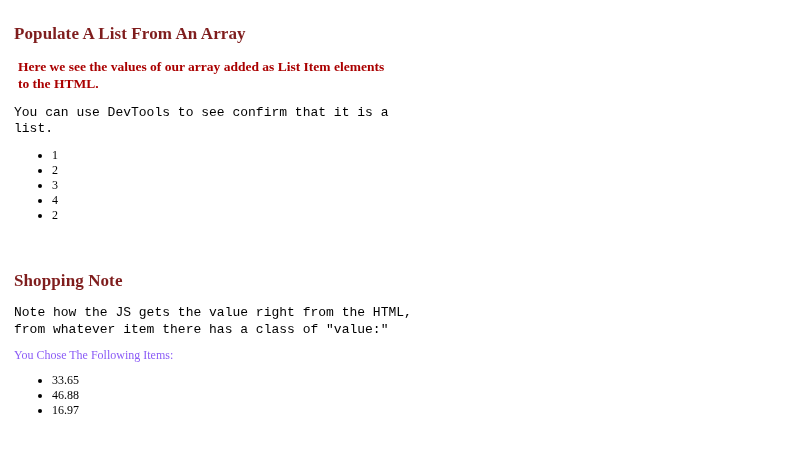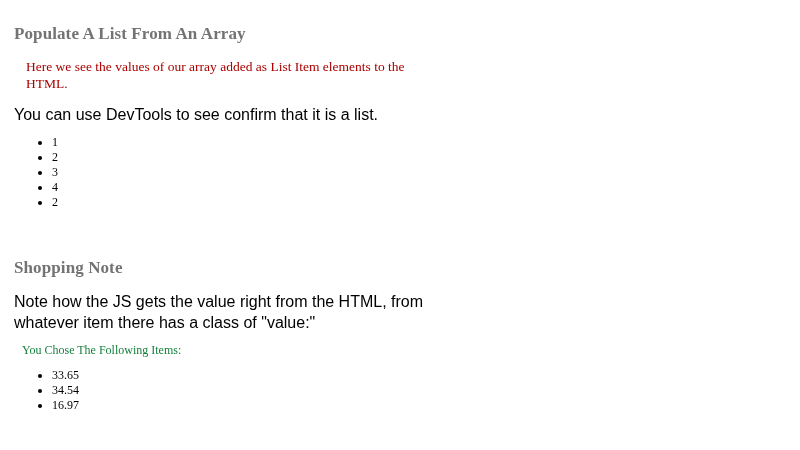--- a/index.html
+++ b/index.html
@@ -23,7 +23,7 @@
     font-size: 17px;
     font-weight: bold;
     margin: 0 0 14px 0;
-    color: #737373;
+    color: #7f1d1d;
     letter-spacing: 0.1px;
   }
   h3.highlight {

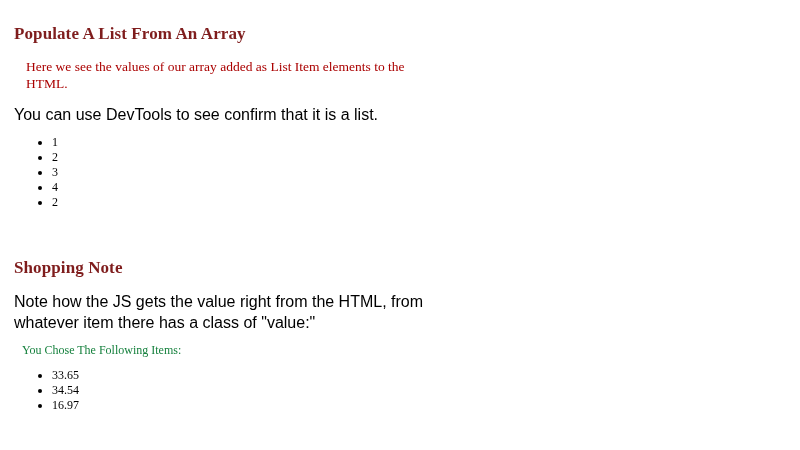--- a/index.html
+++ b/index.html
@@ -29,9 +29,9 @@
   h3.highlight {
     font-family: "Liberation Serif", serif;
     font-size: 13.5px;
-    font-weight: normal;
+    font-weight: bold;
     color: #aa0000;
-    margin: 0 0 12px 12px;
+    margin: 0 0 12px 4px;
     line-height: 1.28;
     max-width: 380px;
   }

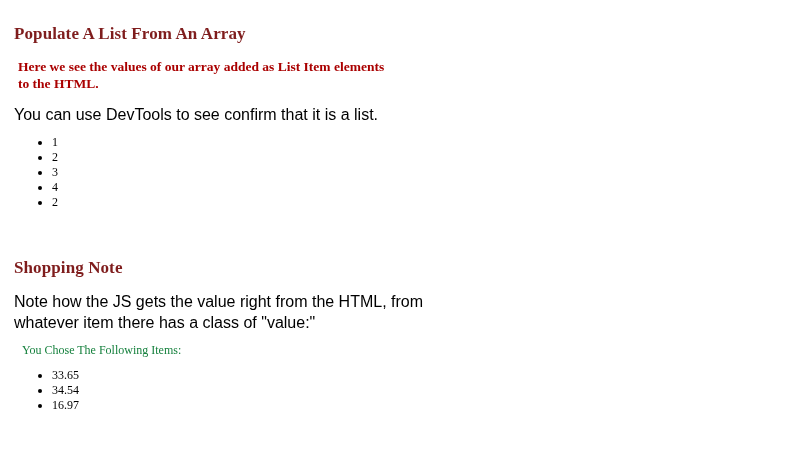--- a/index.html
+++ b/index.html
@@ -36,8 +36,8 @@
     max-width: 380px;
   }
   p.note {
-    font-family: Liberation Sans, sans-serif;
-    font-size: 16px;
+    font-family: Liberation Mono, monospace;
+    font-size: 13px;
     margin: 0 0 10px 0;
     line-height: 1.3;
     color: #000;

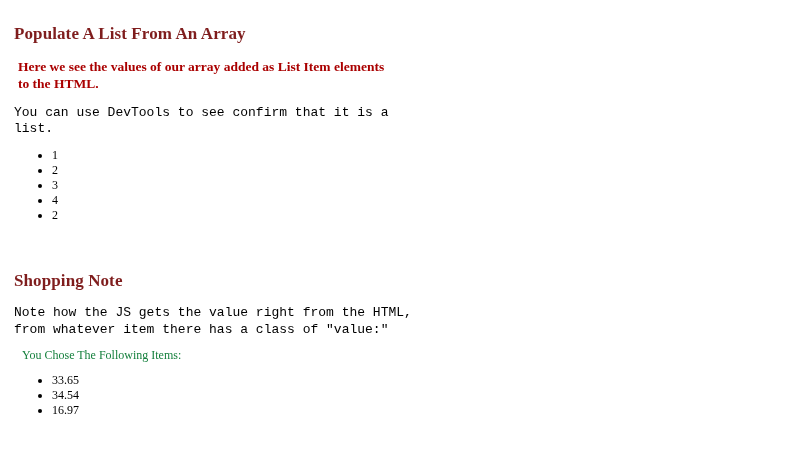--- a/index.html
+++ b/index.html
@@ -60,8 +60,8 @@
   .chose-label {
     font-family: "Liberation Serif", serif;
     font-size: 12px;
-    color: #15803d;
-    margin: 0 0 10px 8px;
+    color: #8b5cf6;
+    margin: 0 0 10px 0;
   }
   .cart-note {
     max-width: 400px;

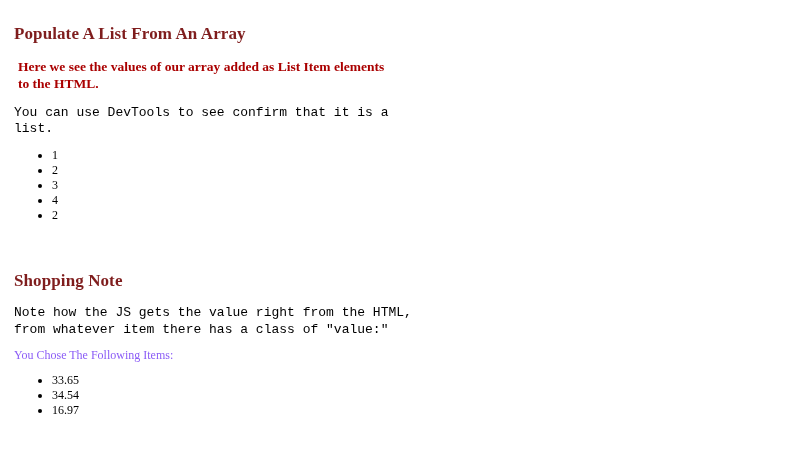--- a/index.html
+++ b/index.html
@@ -97,7 +97,7 @@
 
   <ul class="list">
     <li>33.65</li>
-    <li>34.54</li>
+    <li>46.88</li>
     <li>16.97</li>
   </ul>
 

